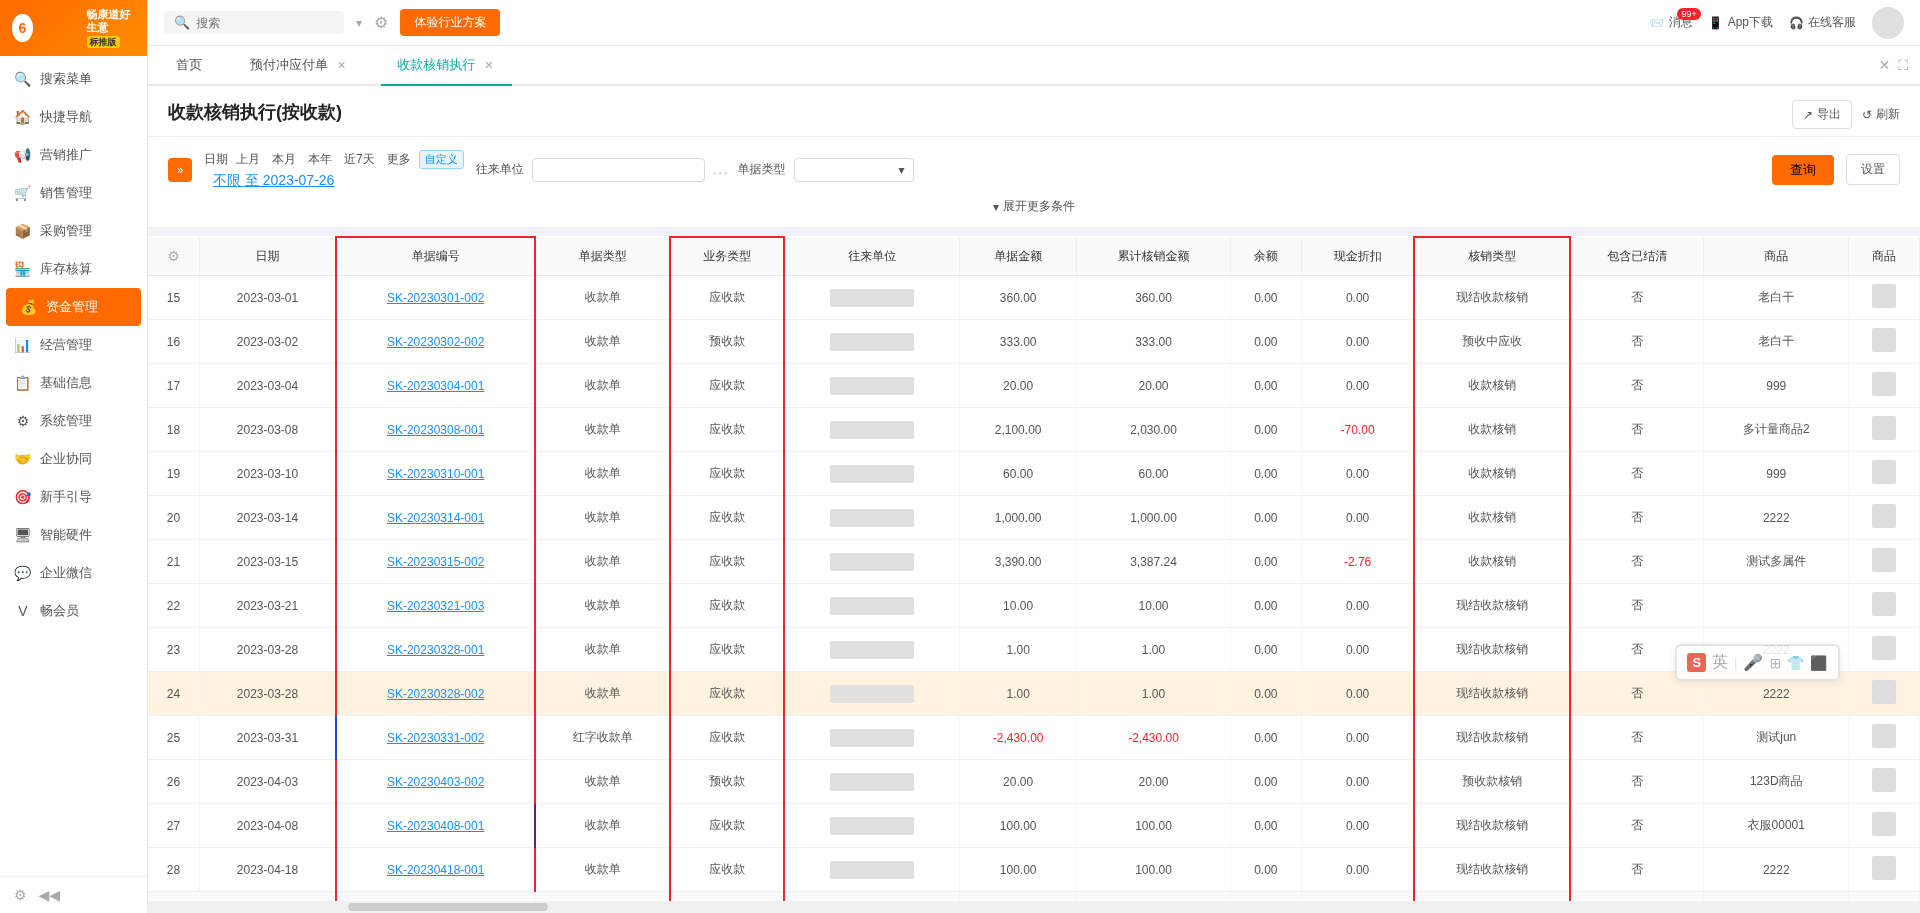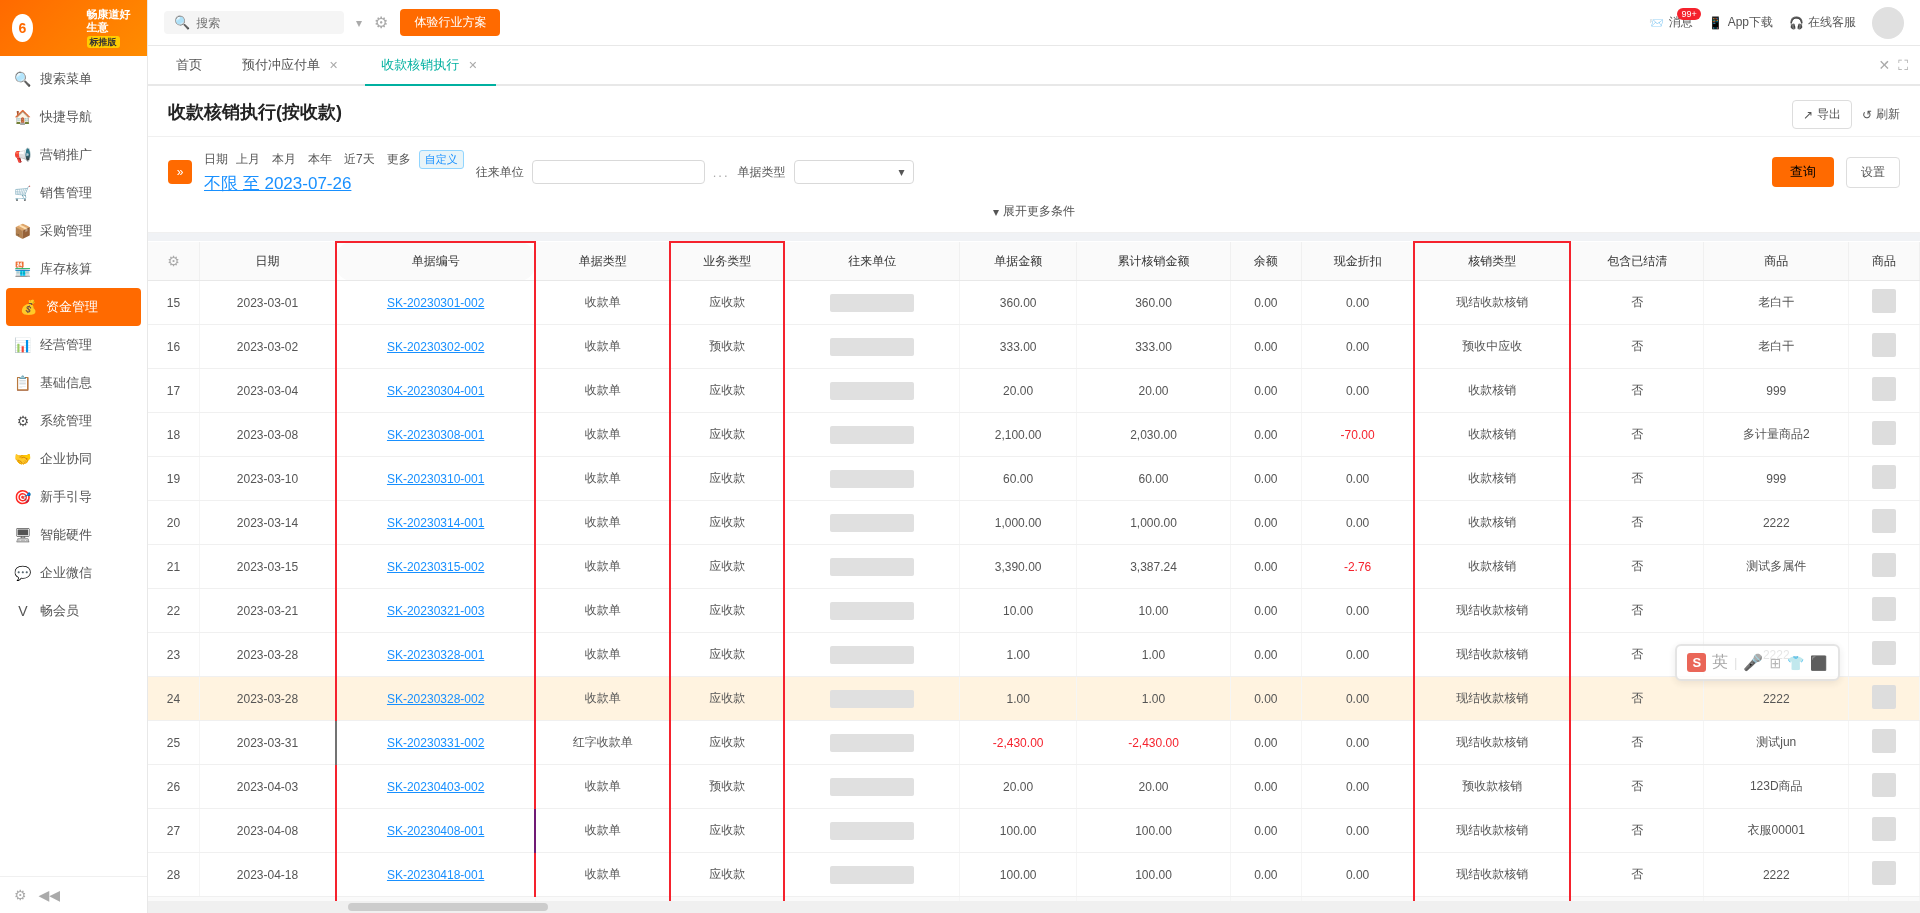--- a/index.html
+++ b/index.html
@@ -161,7 +161,7 @@
       border-bottom: 2px solid #e8e8e8;
       height: 40px;
       flex-shrink: 0;
-      gap: 8px;
+      gap: 16px;
     }
     .tab {
       padding: 0 16px;

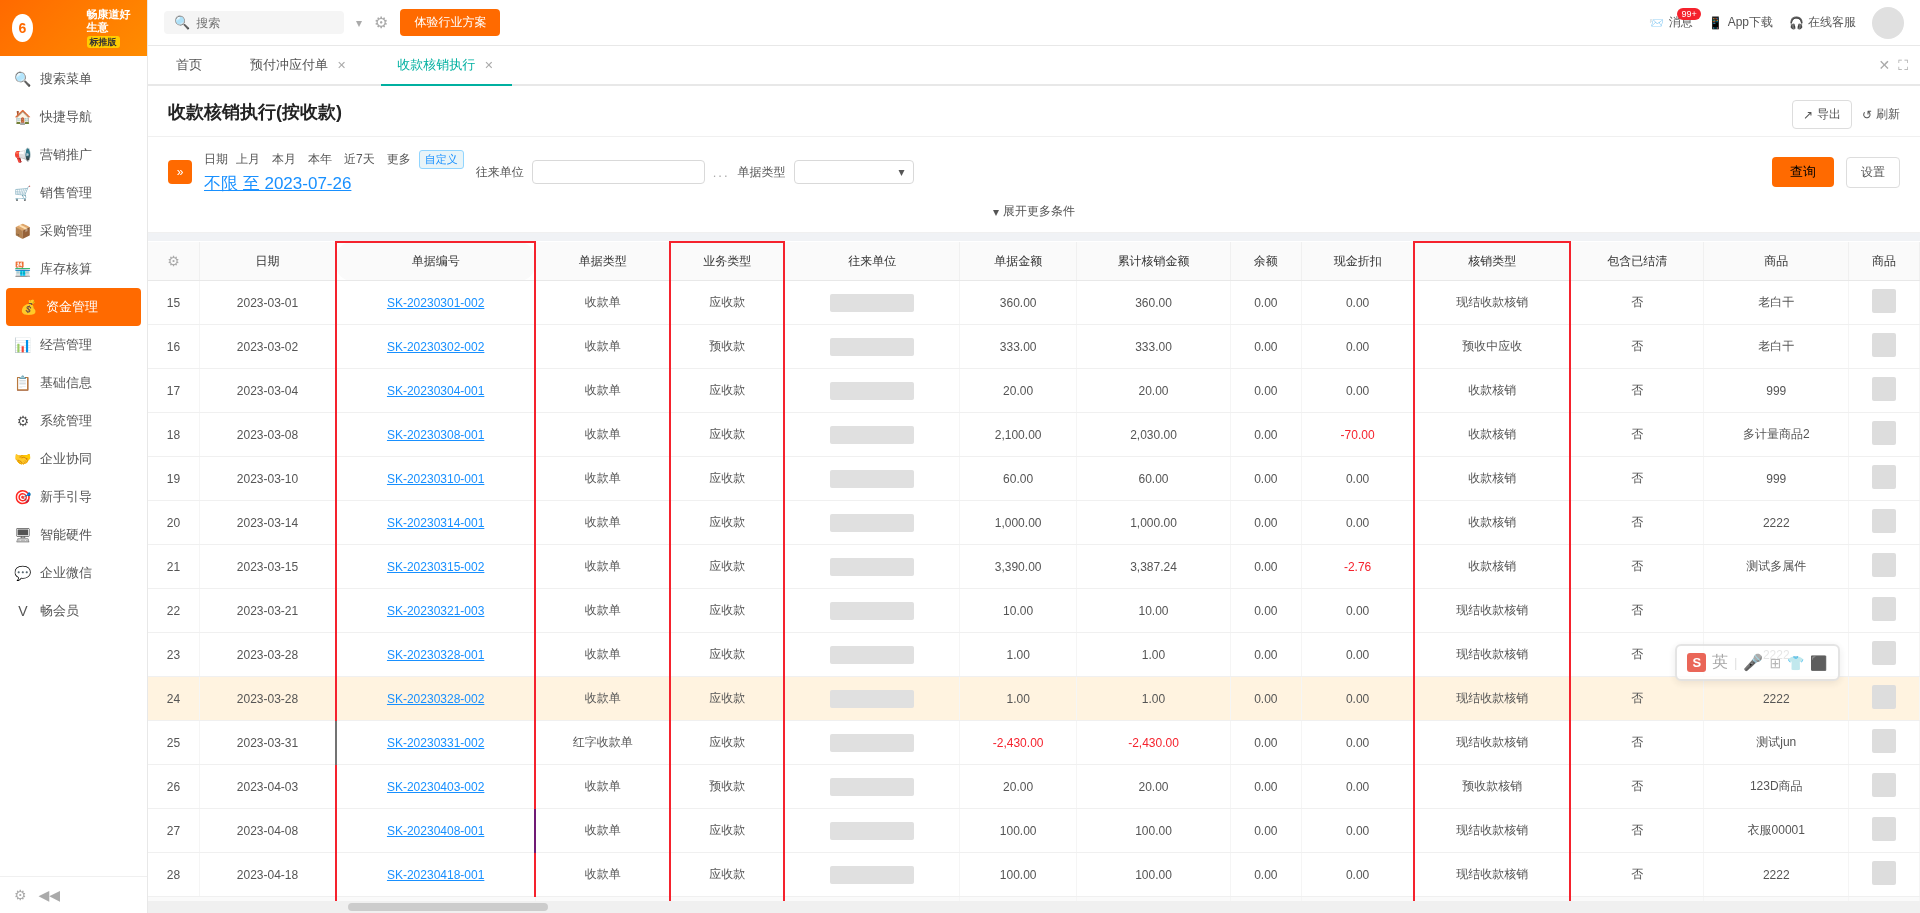--- a/index.html
+++ b/index.html
@@ -302,9 +302,10 @@
       cursor: pointer;
     }
     .filter-date-range {
-      font-size: 17px;
+      font-size: 14px;
       color: #1890ff;
       text-decoration: underline;
+      margin-left: 9px;
     }
     .filter-input-group {
       display: flex;

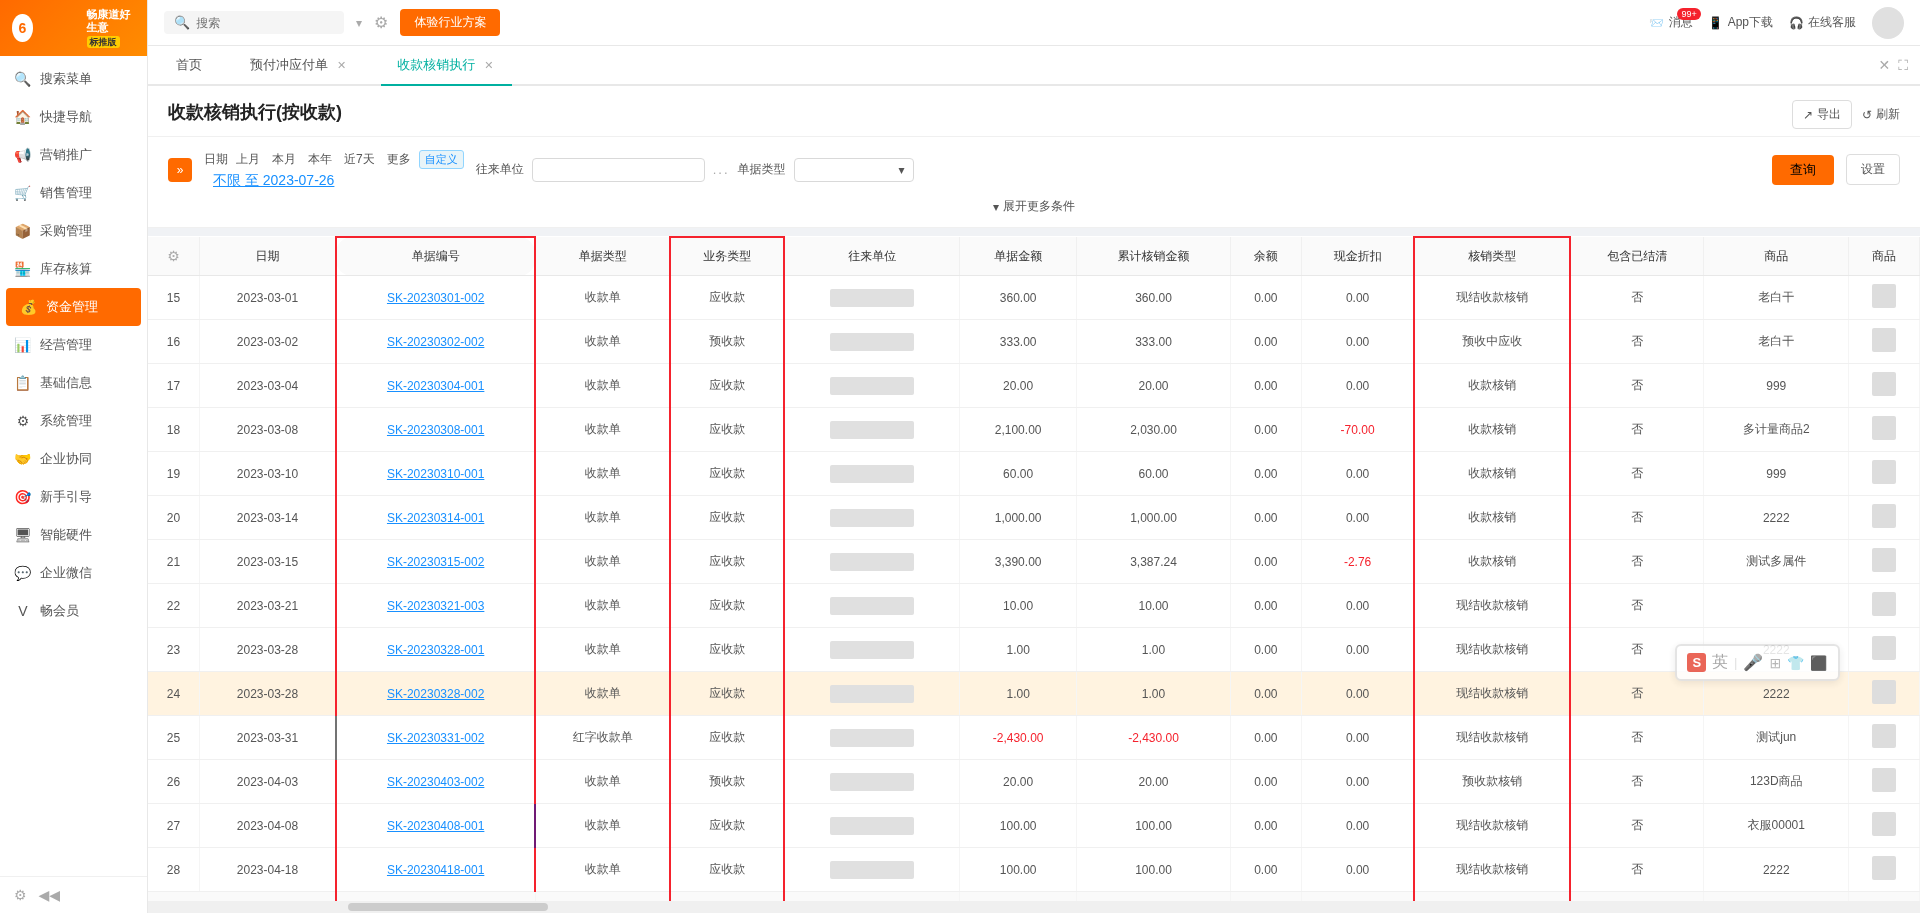--- a/index.html
+++ b/index.html
@@ -836,7 +836,7 @@
             <tr>
       <td>25</td>
       <td>2023-03-31</td>
-      <td style="border-left:2px solid #737373;border-right:2px solid #f5222d;margin-top:46px;"><span class="link-text">SK-20230331-002</span></td>
+      <td style="border-left:2px solid #1d4ed8;border-right:2px solid #f5222d;margin-top:46px;"><span class="link-text">SK-20230331-002</span></td>
       <td>红字收款单</td>
       <td style="border-left:2px solid #f5222d;border-right:2px solid #f5222d;">应收款</td>
       <td><span style="background:#e0e0e0;color:#e0e0e0;border-radius:2px;padding:2px 8px;">████████</span></td>

